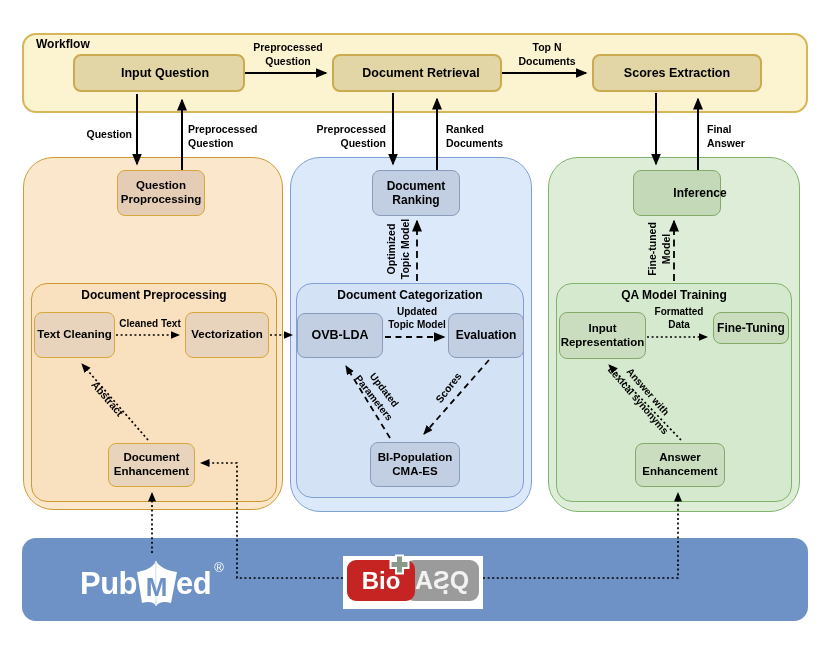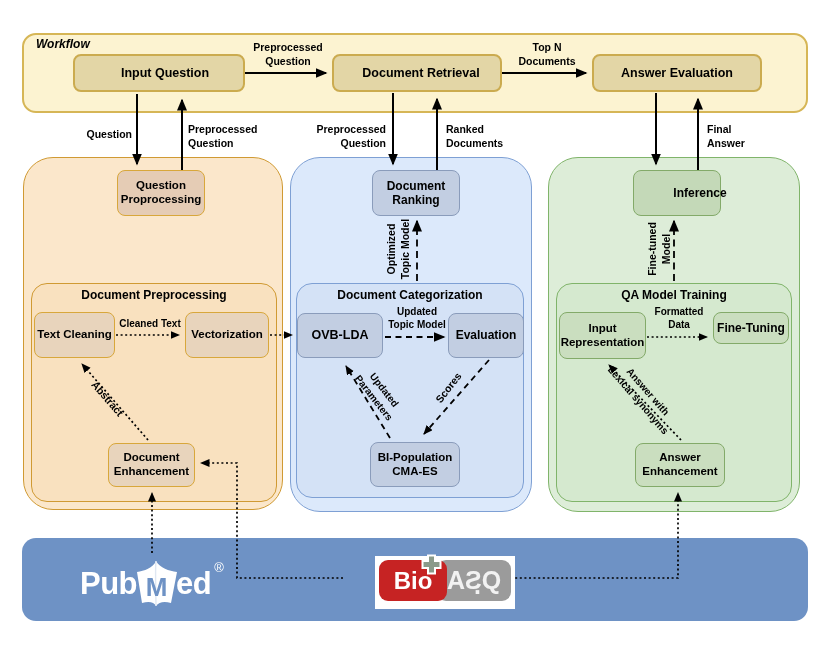--- a/index.html
+++ b/index.html
@@ -56,7 +56,7 @@
 <div class="stage">
 
   <div class="panel wf" style="left:22px;top:33px;width:786px;height:80px;"></div>
-  <div class="lbl" style="left:36px;top:37px;font-size:12px;font-style:italic;">Workflow</div>
+  <div class="lbl" style="left:36px;top:37px;font-size:12px;">Workflow</div>
   <div class="box wfbox" style="left:73px;top:54px;width:172px;height:38px;padding-left:12px;">Input Question</div>
   <div class="box wfbox" style="left:332px;top:54px;width:170px;height:38px;padding-left:8px;">Document Retrieval</div>
   <div class="box wfbox" style="left:592px;top:54px;width:170px;height:38px;">Answer Evaluation</div>

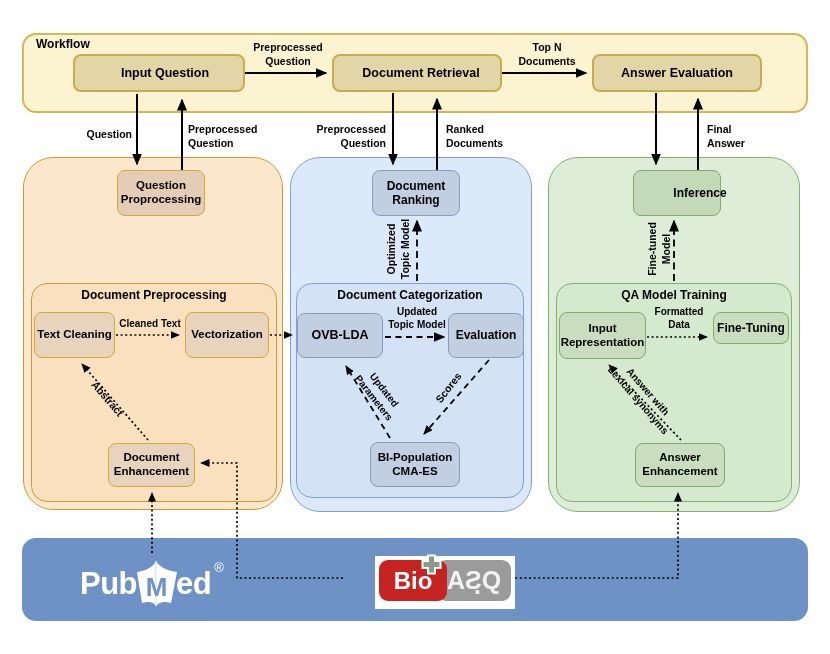--- a/index.html
+++ b/index.html
@@ -59,7 +59,7 @@
   <div class="lbl" style="left:36px;top:37px;font-size:12px;">Workflow</div>
   <div class="box wfbox" style="left:73px;top:54px;width:172px;height:38px;padding-left:12px;">Input Question</div>
   <div class="box wfbox" style="left:332px;top:54px;width:170px;height:38px;padding-left:8px;">Document Retrieval</div>
-  <div class="box wfbox" style="left:592px;top:54px;width:170px;height:38px;">Answer Evaluation</div>
+  <div class="box wfbox" style="left:592px;top:54px;width:170px;height:38px;">Scores Extraction</div>
   <div class="lbl ctr" style="left:246px;top:41px;width:84px;">Preprocessed
 Question</div>
   <div class="lbl ctr" style="left:505px;top:41px;width:84px;">Top N

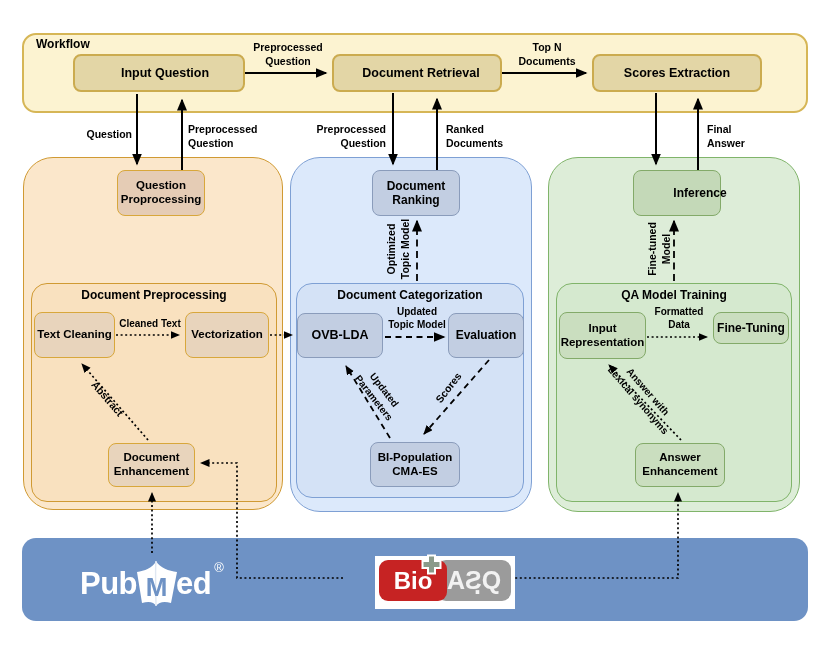--- a/index.html
+++ b/index.html
@@ -40,7 +40,7 @@
              font-style:normal;font-weight:bold;font-size:26px;color:#6E92C5;}
   .pubmed sup{color:#fff;font-size:13px;margin-left:3px;align-self:flex-start;line-height:1;margin-top:2px;}
   
-  .bioasq{position:absolute;left:343px;top:556px;width:140px;height:53px;background:#fff;z-index:7;margin-left:32px;}
+  .bioasq{position:absolute;left:343px;top:556px;width:140px;height:53px;background:#fff;z-index:7;}
   .bioasq .red{position:absolute;left:4px;top:4px;width:68px;height:41px;background:#C62323;
                border-radius:9px;display:flex;align-items:center;justify-content:center;z-index:2;}
   .bioasq .red span{color:#fff;font-weight:bold;font-size:24px;letter-spacing:0;}

